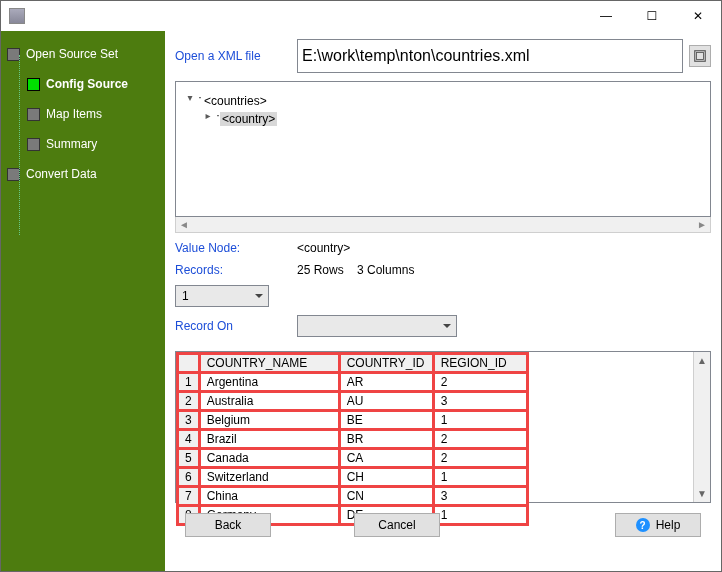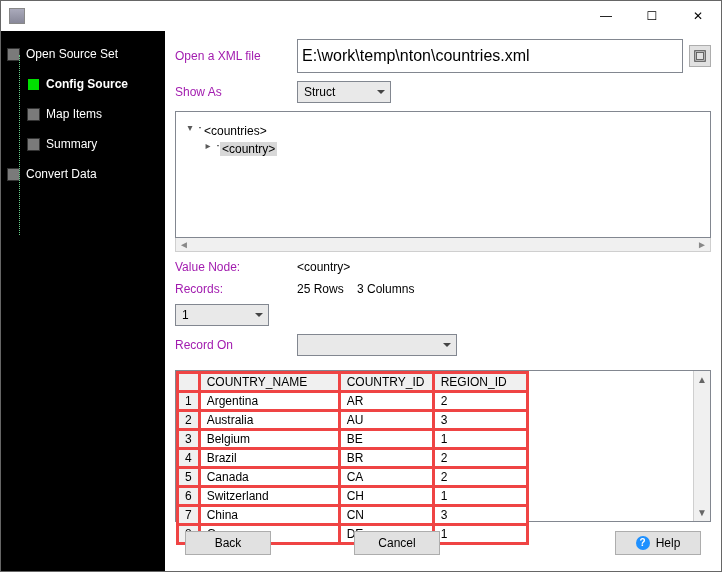--- a/index.html
+++ b/index.html
@@ -10,7 +10,7 @@
 .tbtns { display: flex; }
 .tbtn { width: 46px; height: 30px; display: flex; align-items: center; justify-content: center; font-family: sans-serif; }
 .body { flex: 1; display: flex; min-height: 0; }
-.sidebar { width: 164px; background: #000000; padding: 10px 6px; position: relative; }
+.sidebar { width: 164px; background: #4d7c0f; padding: 10px 6px; position: relative; }
 .node { display: flex; align-items: center; height: 26px; margin-bottom: 4px; }
 .box { width: 13px; height: 13px; background: #7a7a7a; border: 1px solid #333; margin-right: 6px; flex-shrink: 0; }
 .box.active { background: #00e000; border-color: #000; }

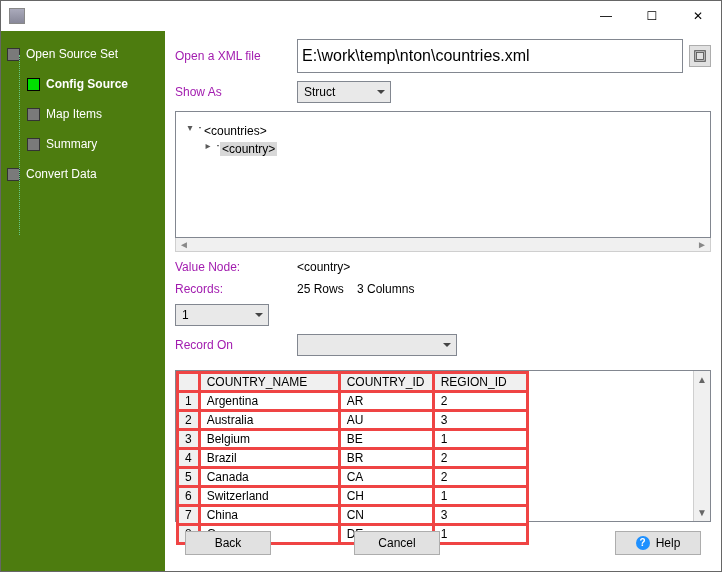--- a/index.html
+++ b/index.html
@@ -20,7 +20,7 @@
 .tree-line { position: absolute; border-left: 1px dotted #6c8; left: 18px; top: 24px; height: 180px; }
 .main { flex: 1; display: flex; flex-direction: column; padding: 8px 10px 8px 10px; min-width: 0; }
 .row { display: flex; align-items: center; margin-bottom: 8px; }
-.row .lbl { width: 122px; color: #a21caf; }
+.row .lbl { width: 122px; color: #1d4ed8; }
 .txt { flex: 1; height: 34px; border: 1px solid #828790; padding: 2px 4px; font-size: 16px; background: #fff; }
 .iconbtn { width: 22px; height: 22px; border: 1px solid #adadad; background: #e1e1e1; margin-left: 6px; display: flex; align-items: center; justify-content: center; }
 .iconbtn svg { width: 14px; height: 14px; }

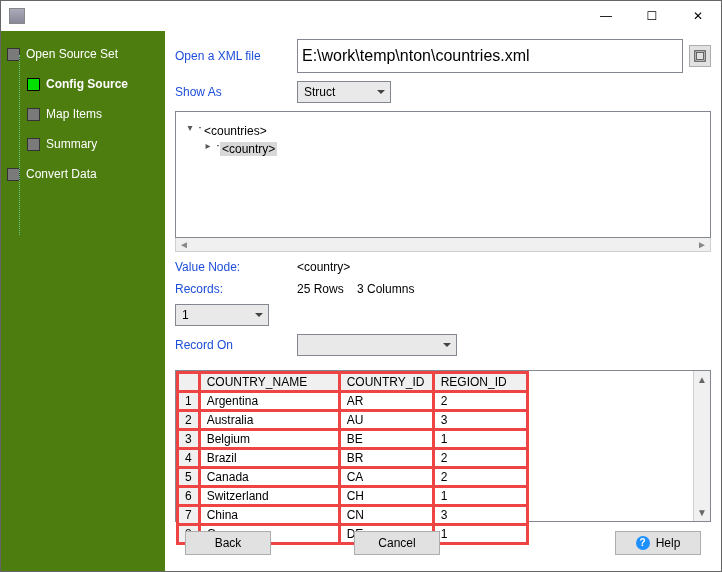--- a/index.html
+++ b/index.html
@@ -105,14 +105,6 @@
         </div>
       </div>
 
-      <div class="row">
-        <div class="lbl">Show As</div>
-        <div class="selectwrap">
-          <select class="select">
-            <option>Struct</option>
-          </select>
-        </div>
-      </div>
 
       <div class="treepane">
         <div class="tv-row">

